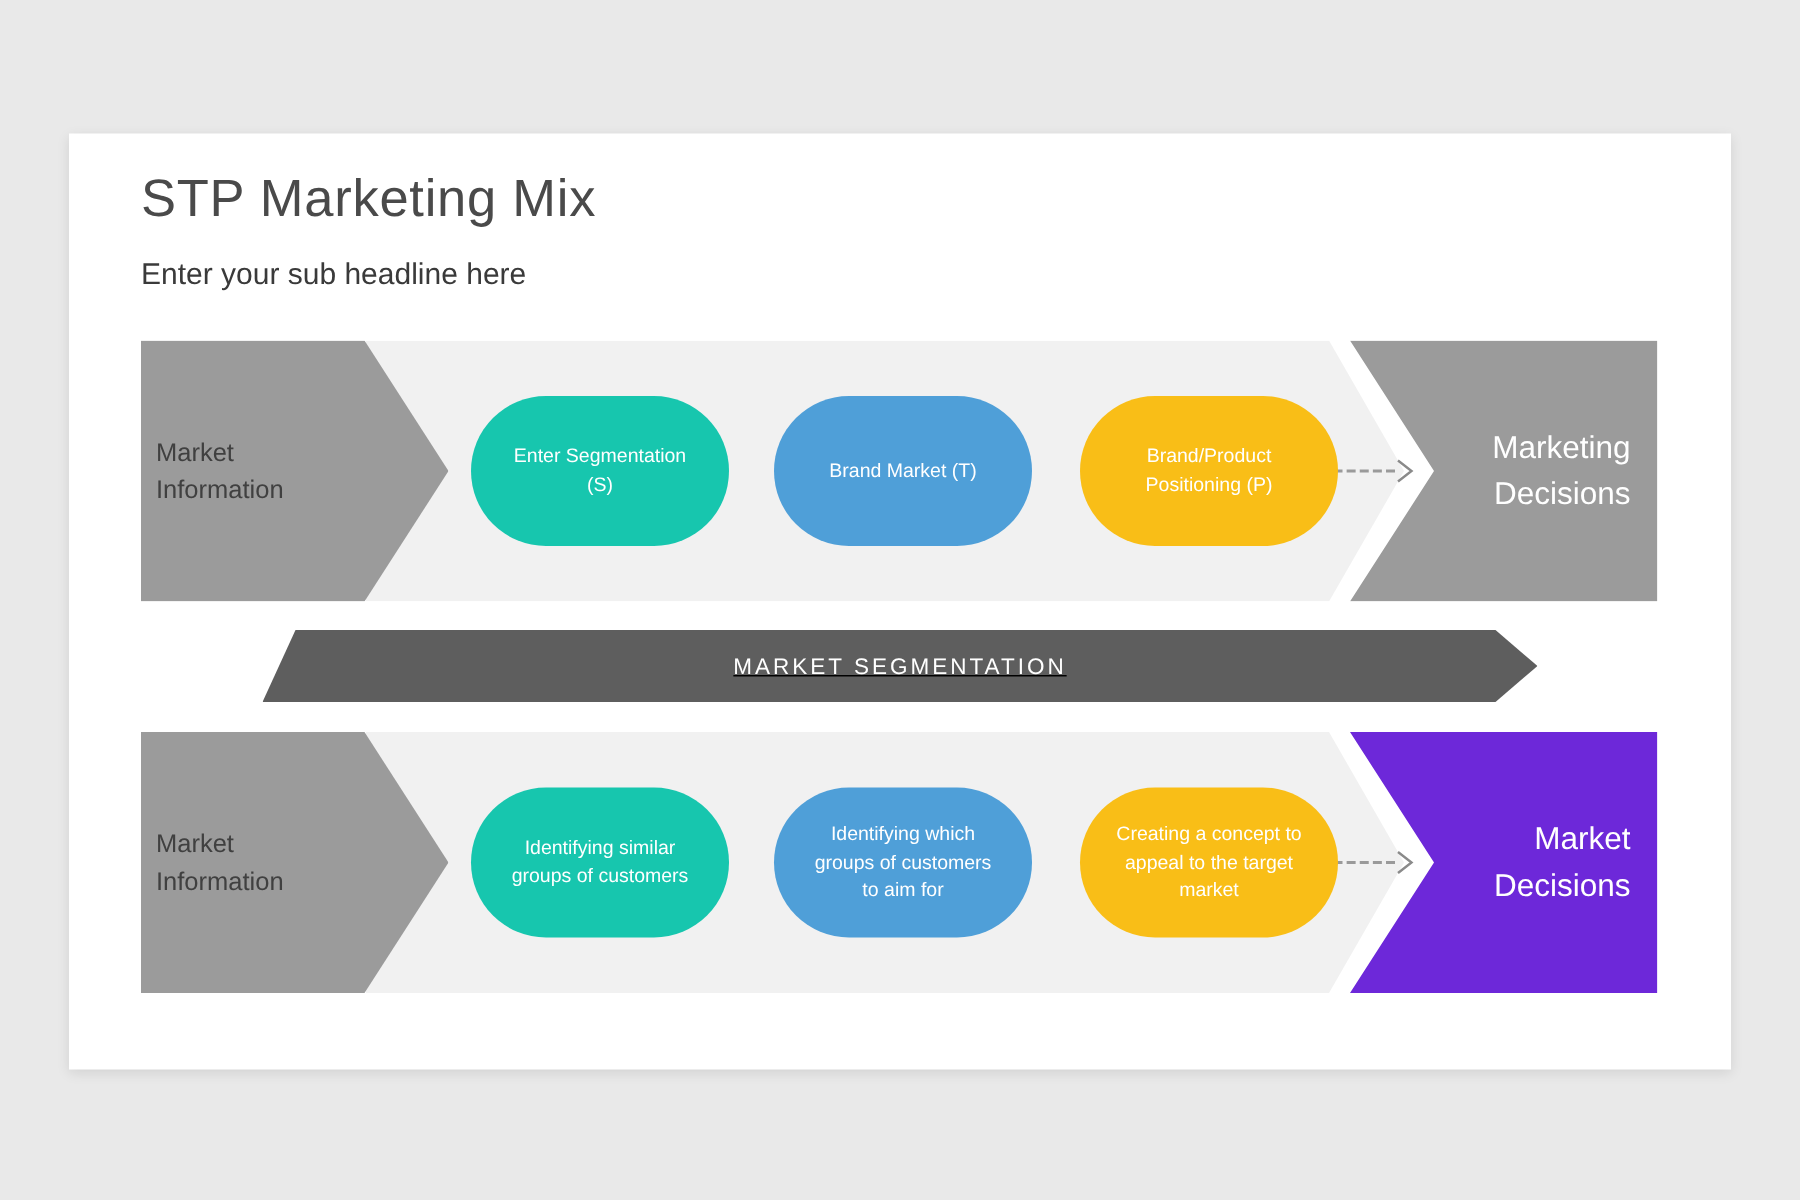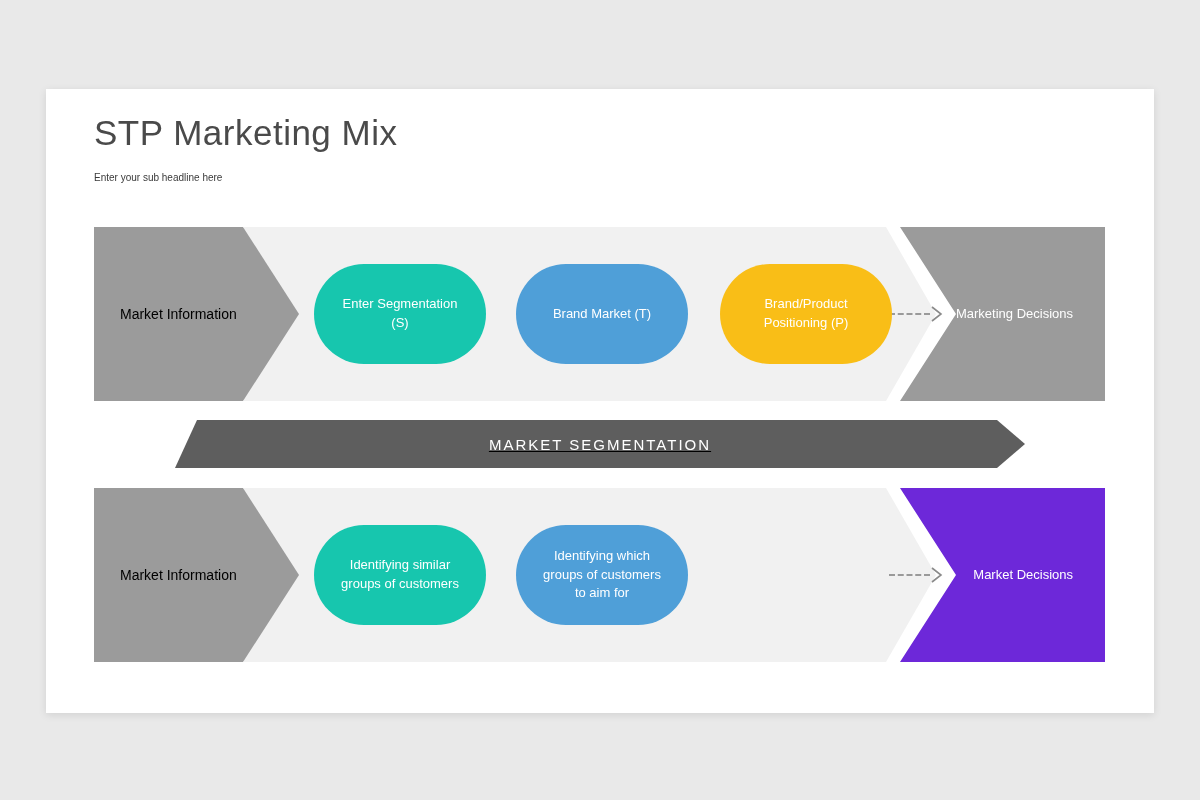--- a/index.html
+++ b/index.html
@@ -22,7 +22,7 @@
   }
   .subtitle{
     position:absolute;left:48px;top:83px;
-    font-size:10px;color:#3a3a3a;
+    font-size:20px;color:#3a3a3a;
   }
   
   .row{position:absolute;left:48px;width:1011px;height:174px;}

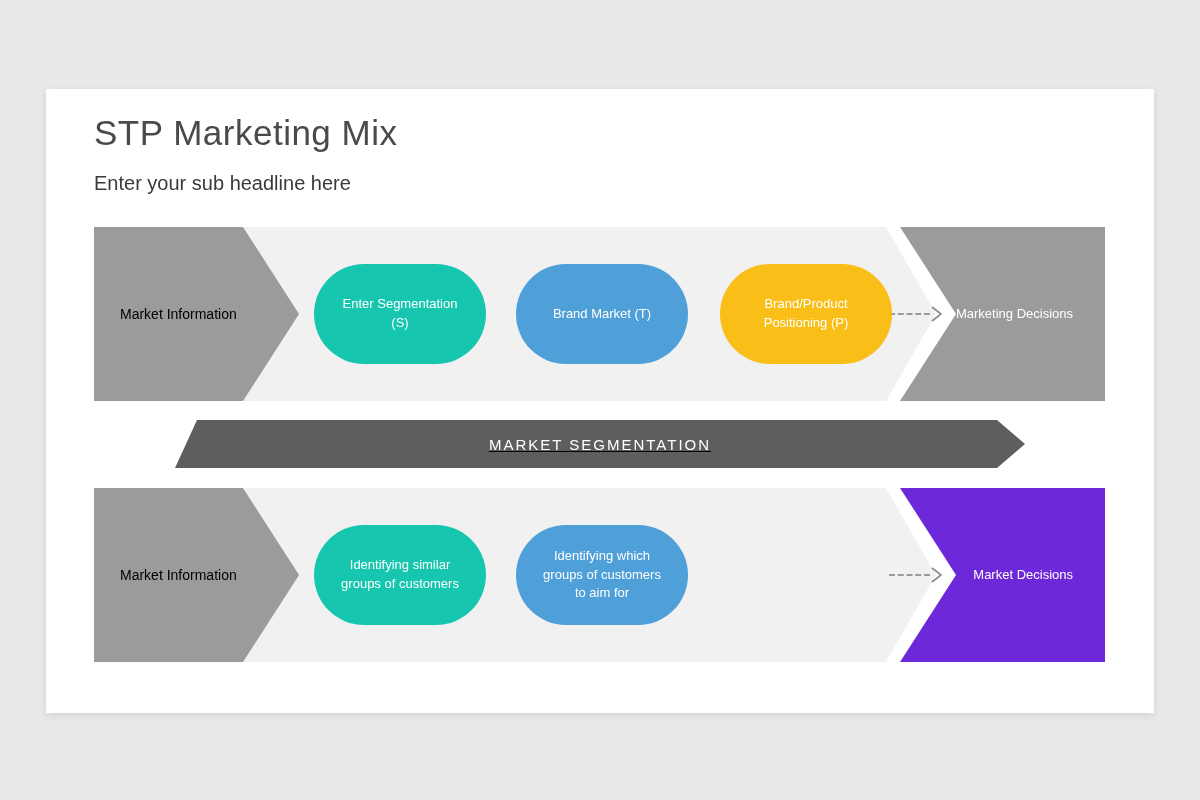--- a/index.html
+++ b/index.html
@@ -43,8 +43,8 @@
     display:flex;align-items:center;
   }
   .chev span{
-    display:block;padding-left:26px;width:120px;
-    color:#000000;font-size:14px;line-height:1.5;
+    display:block;padding-left:10px;width:120px;
+    color:#404040;font-size:17px;line-height:1.5;
   }
   .block{
     position:absolute;left:806px;top:0;width:205px;height:174px;

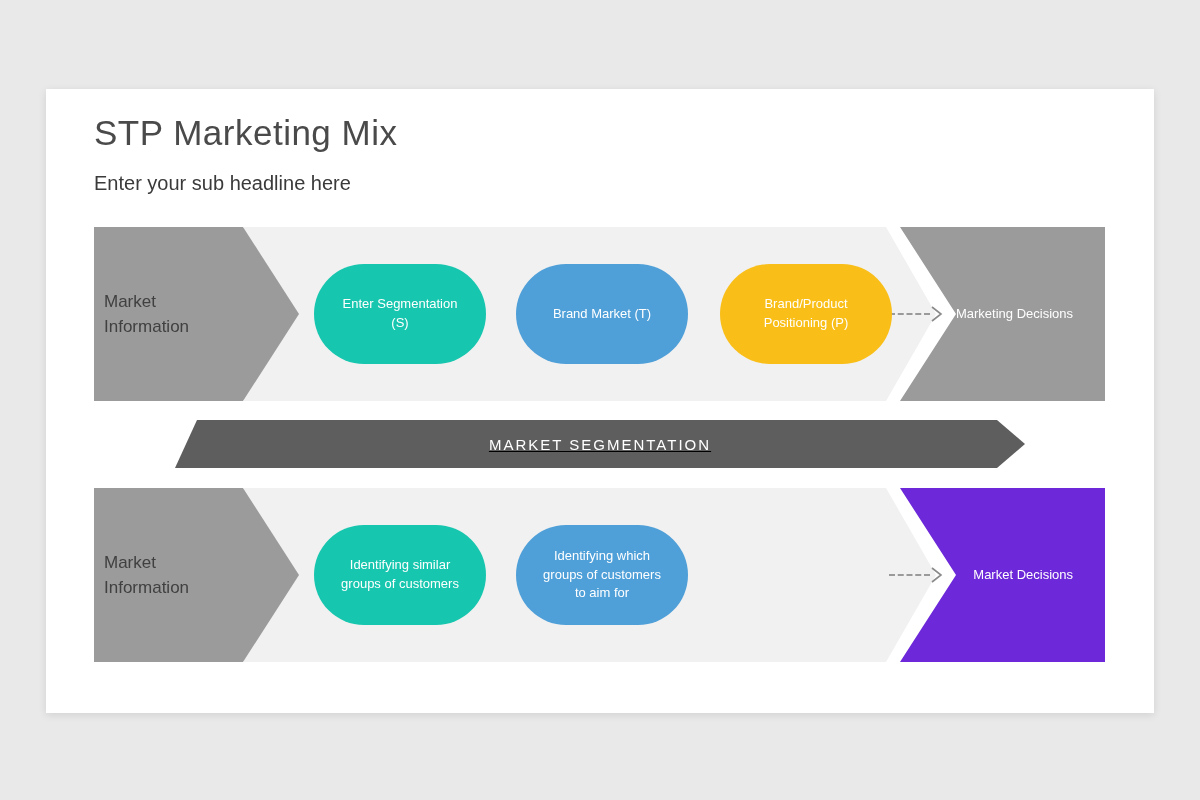--- a/index.html
+++ b/index.html
@@ -54,8 +54,8 @@
     display:flex;align-items:center;justify-content:flex-end;
   }
   .block span{
-    display:block;padding-right:32px;width:120px;text-align:right;
-    color:#fff;font-size:13px;line-height:1.5;
+    display:block;padding-right:18px;width:120px;text-align:right;
+    color:#fff;font-size:21px;line-height:1.5;
   }
   .pill{
     position:absolute;top:37px;width:172px;height:100px;

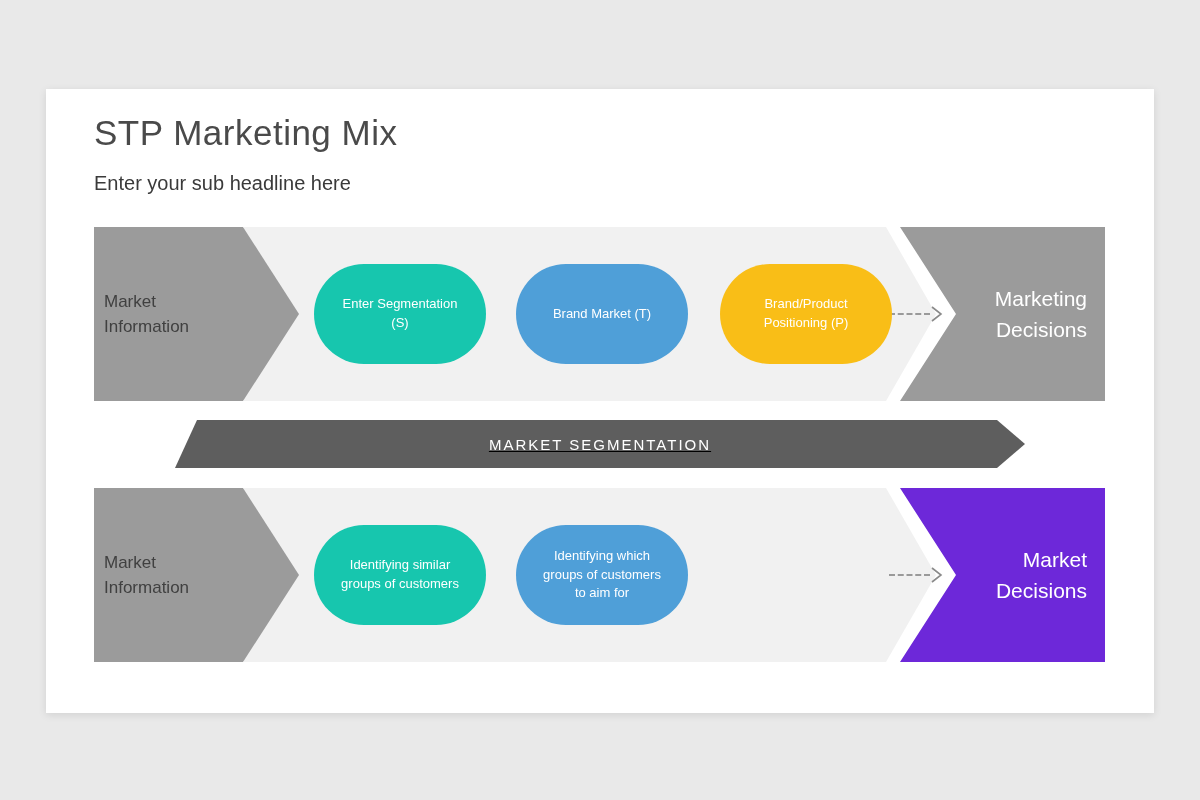--- a/index.html
+++ b/index.html
@@ -139,6 +139,9 @@
     <div class="pill p2" style="background-color: rgb(79, 159, 216);">
       <span>Identifying which groups of customers to aim for</span>
     </div>
+    <div class="pill p3" style="background-color: rgb(249, 190, 23);">
+      <span>Creating a concept to appeal to the target market</span>
+    </div>
     <div class="block" style="background-color: #6d28d9; justify-content: flex-end;">
       <span>Market Decisions</span>
     </div>

